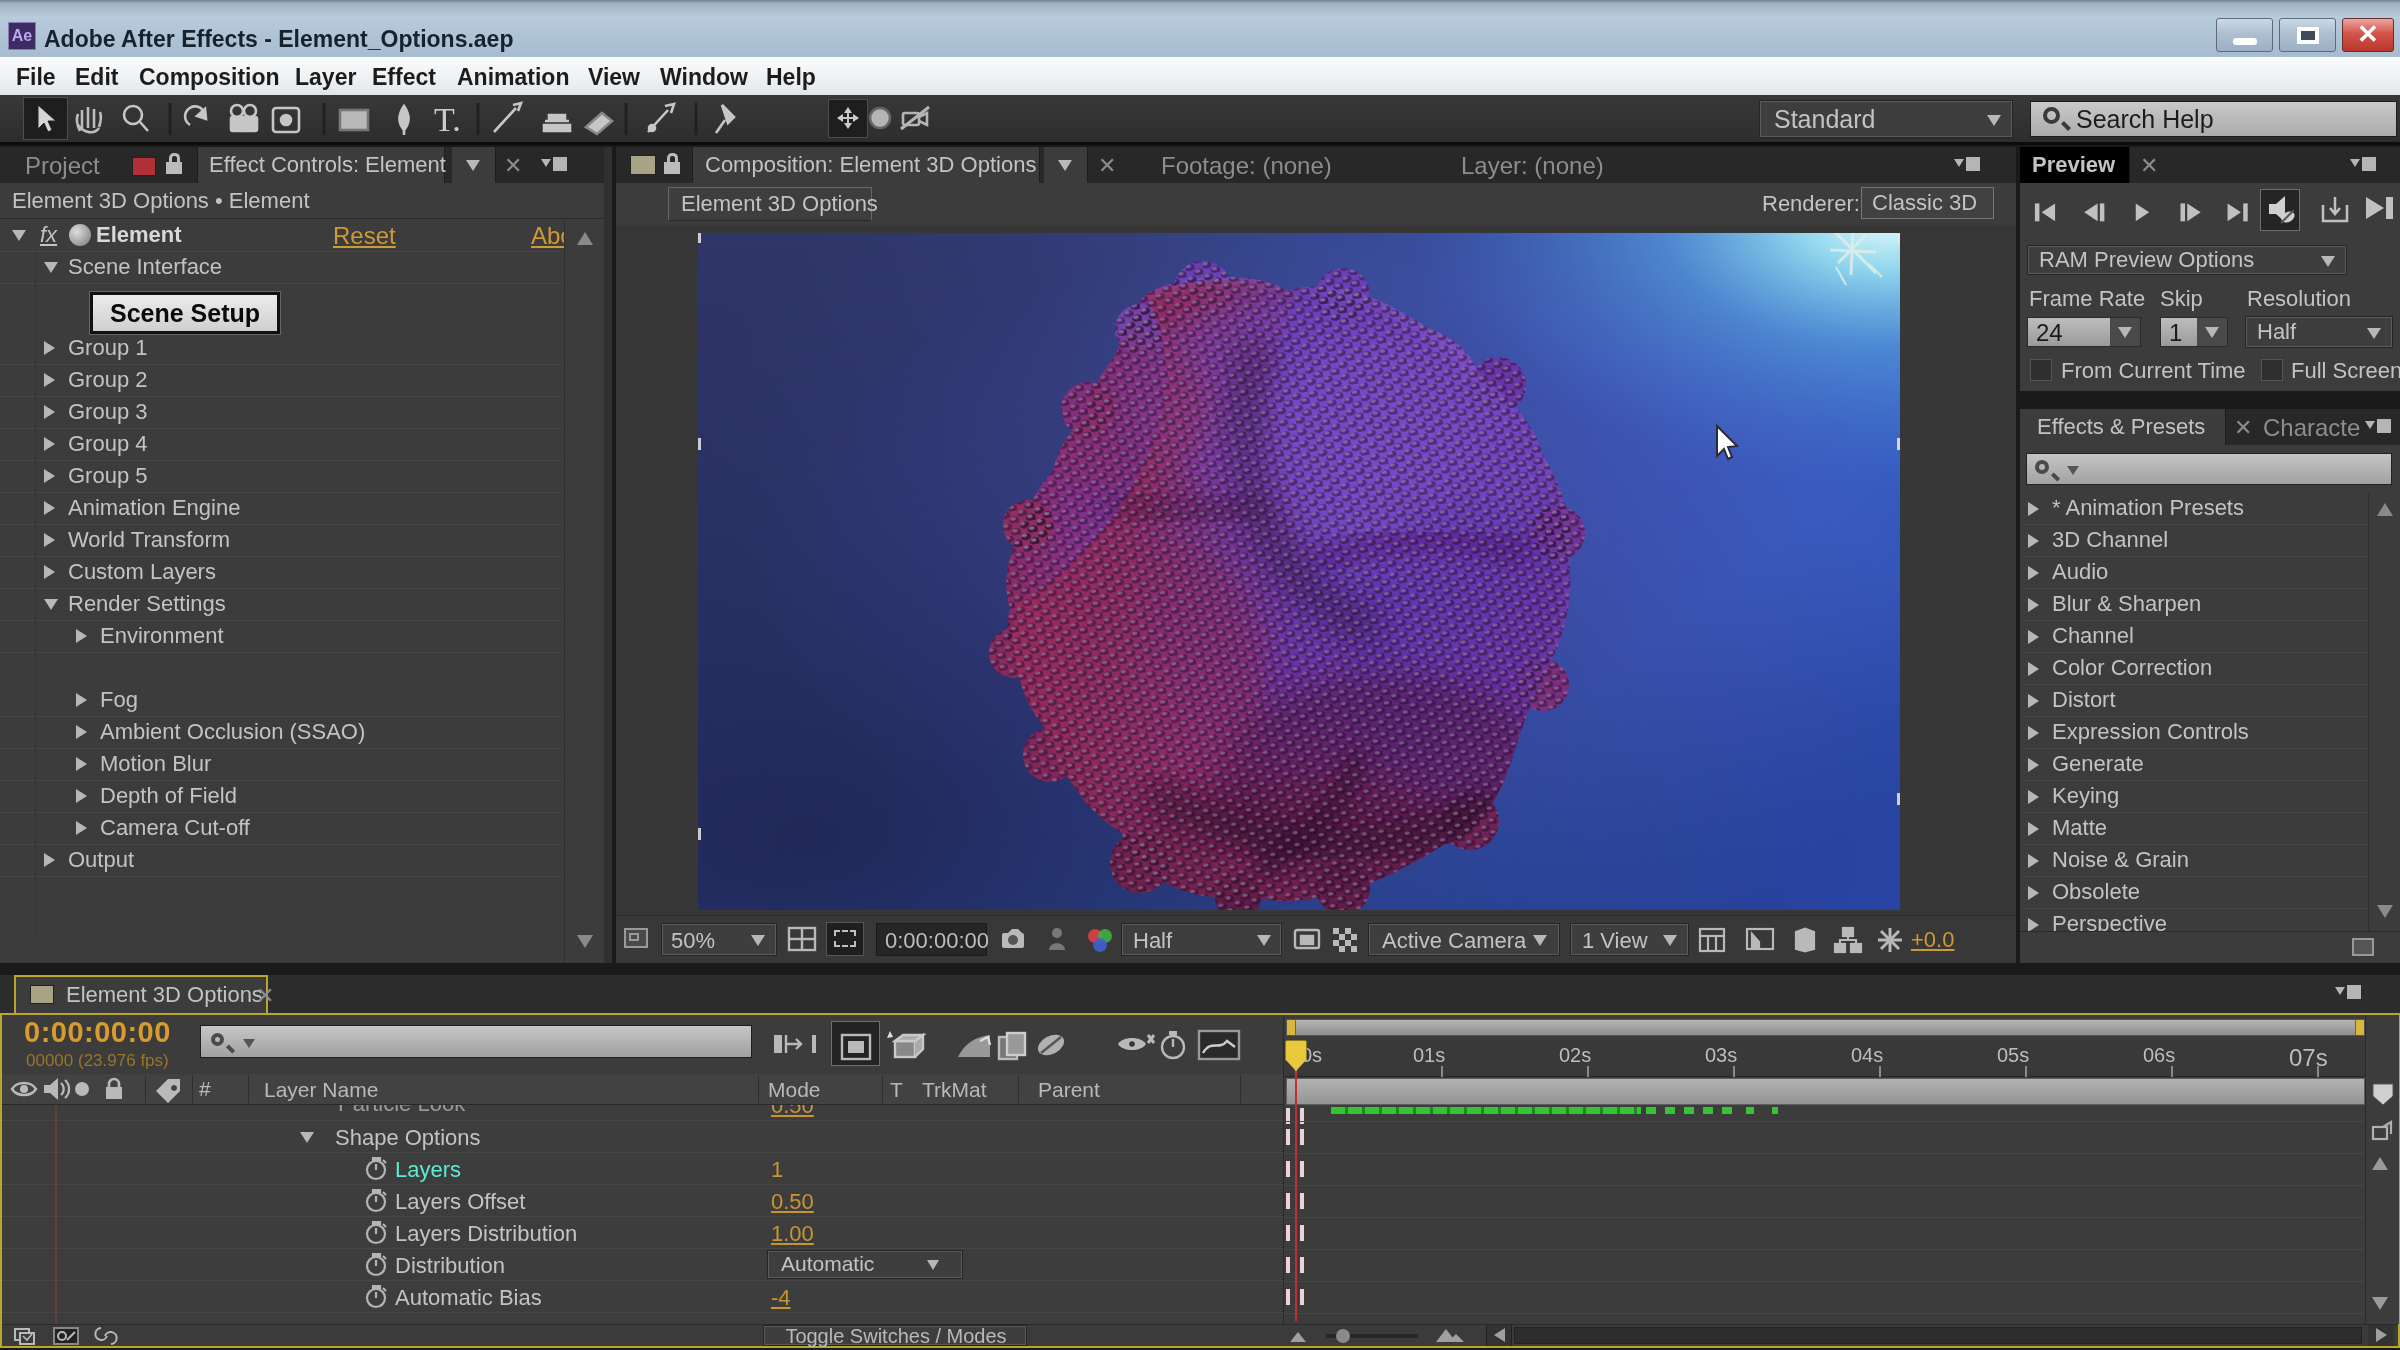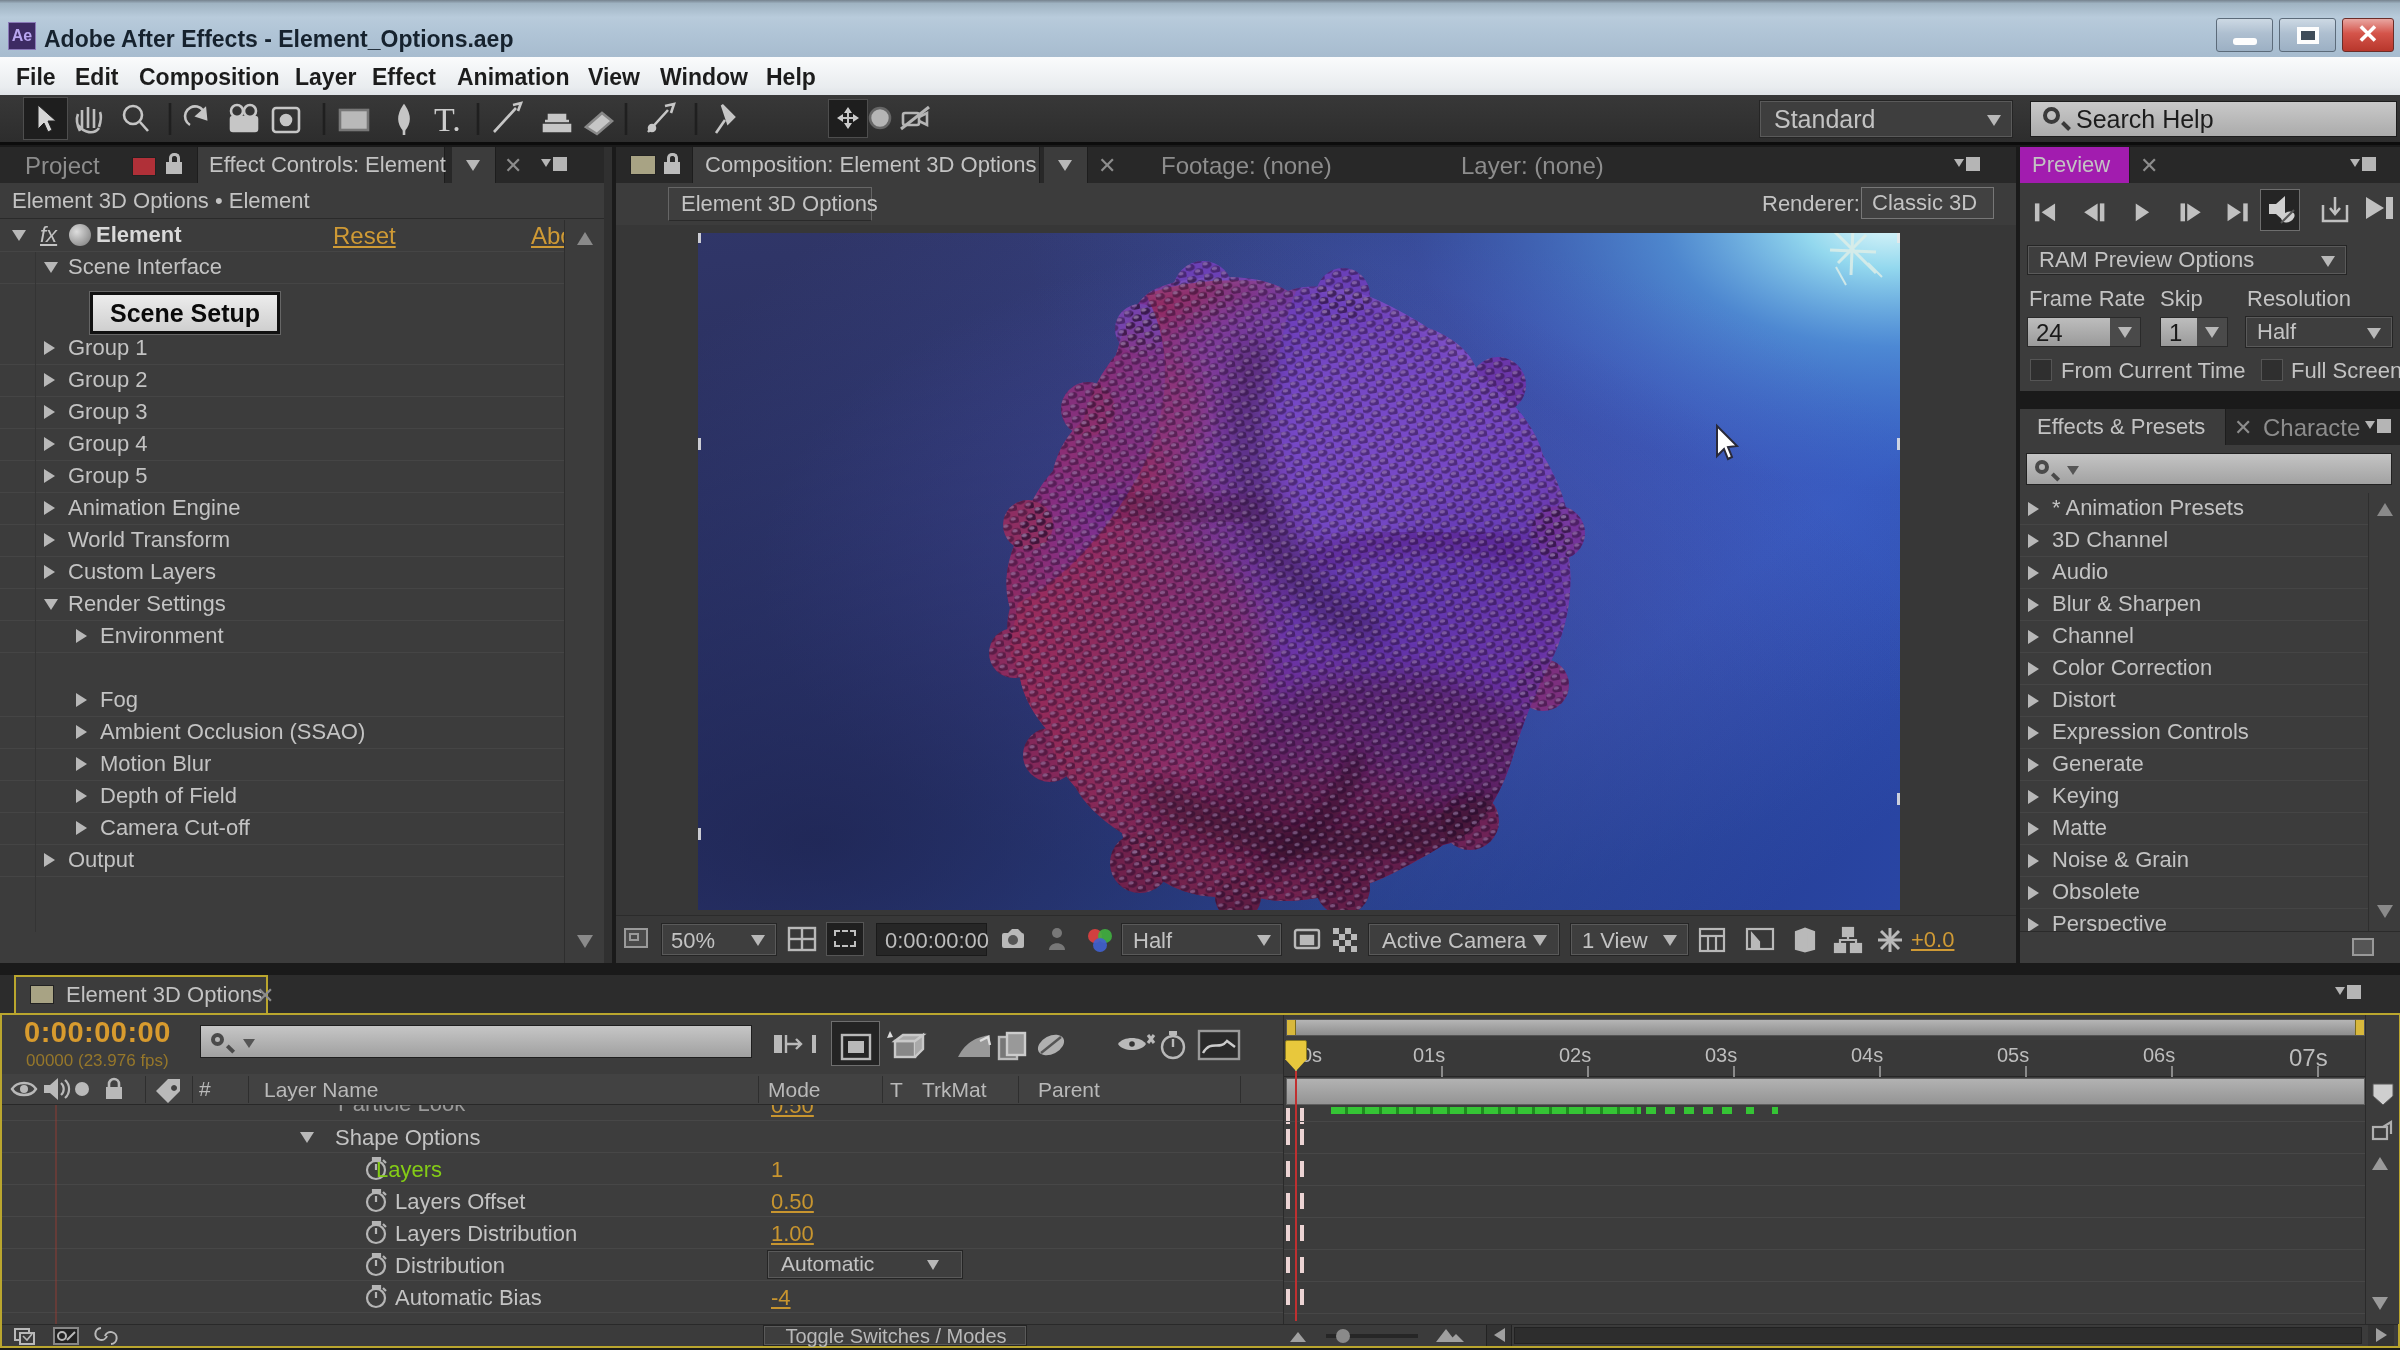--- a/index.html
+++ b/index.html
@@ -474,7 +474,7 @@
 
 <div class="abs panel" style="left:2020px;top:147px;width:380px;height:244px;" id="previewpanel">
   <div class="abs tabbar" style="left:0;top:0;width:380px;height:36px;">
-    <div class="abs" style="left:0;top:0;width:110px;height:36px;background:#a21caf;border-right:1px solid #1d1d1d;">
+    <div class="abs" style="left:0;top:0;width:110px;height:36px;background:#000000;border-right:1px solid #1d1d1d;font-weight:bold;">
       <div class="abs txt" style="left:12px;top:5px;">Preview</div>
     </div>
     <div class="abs dim" style="left:120px;top:6px;font-size:22px;">✕</div>

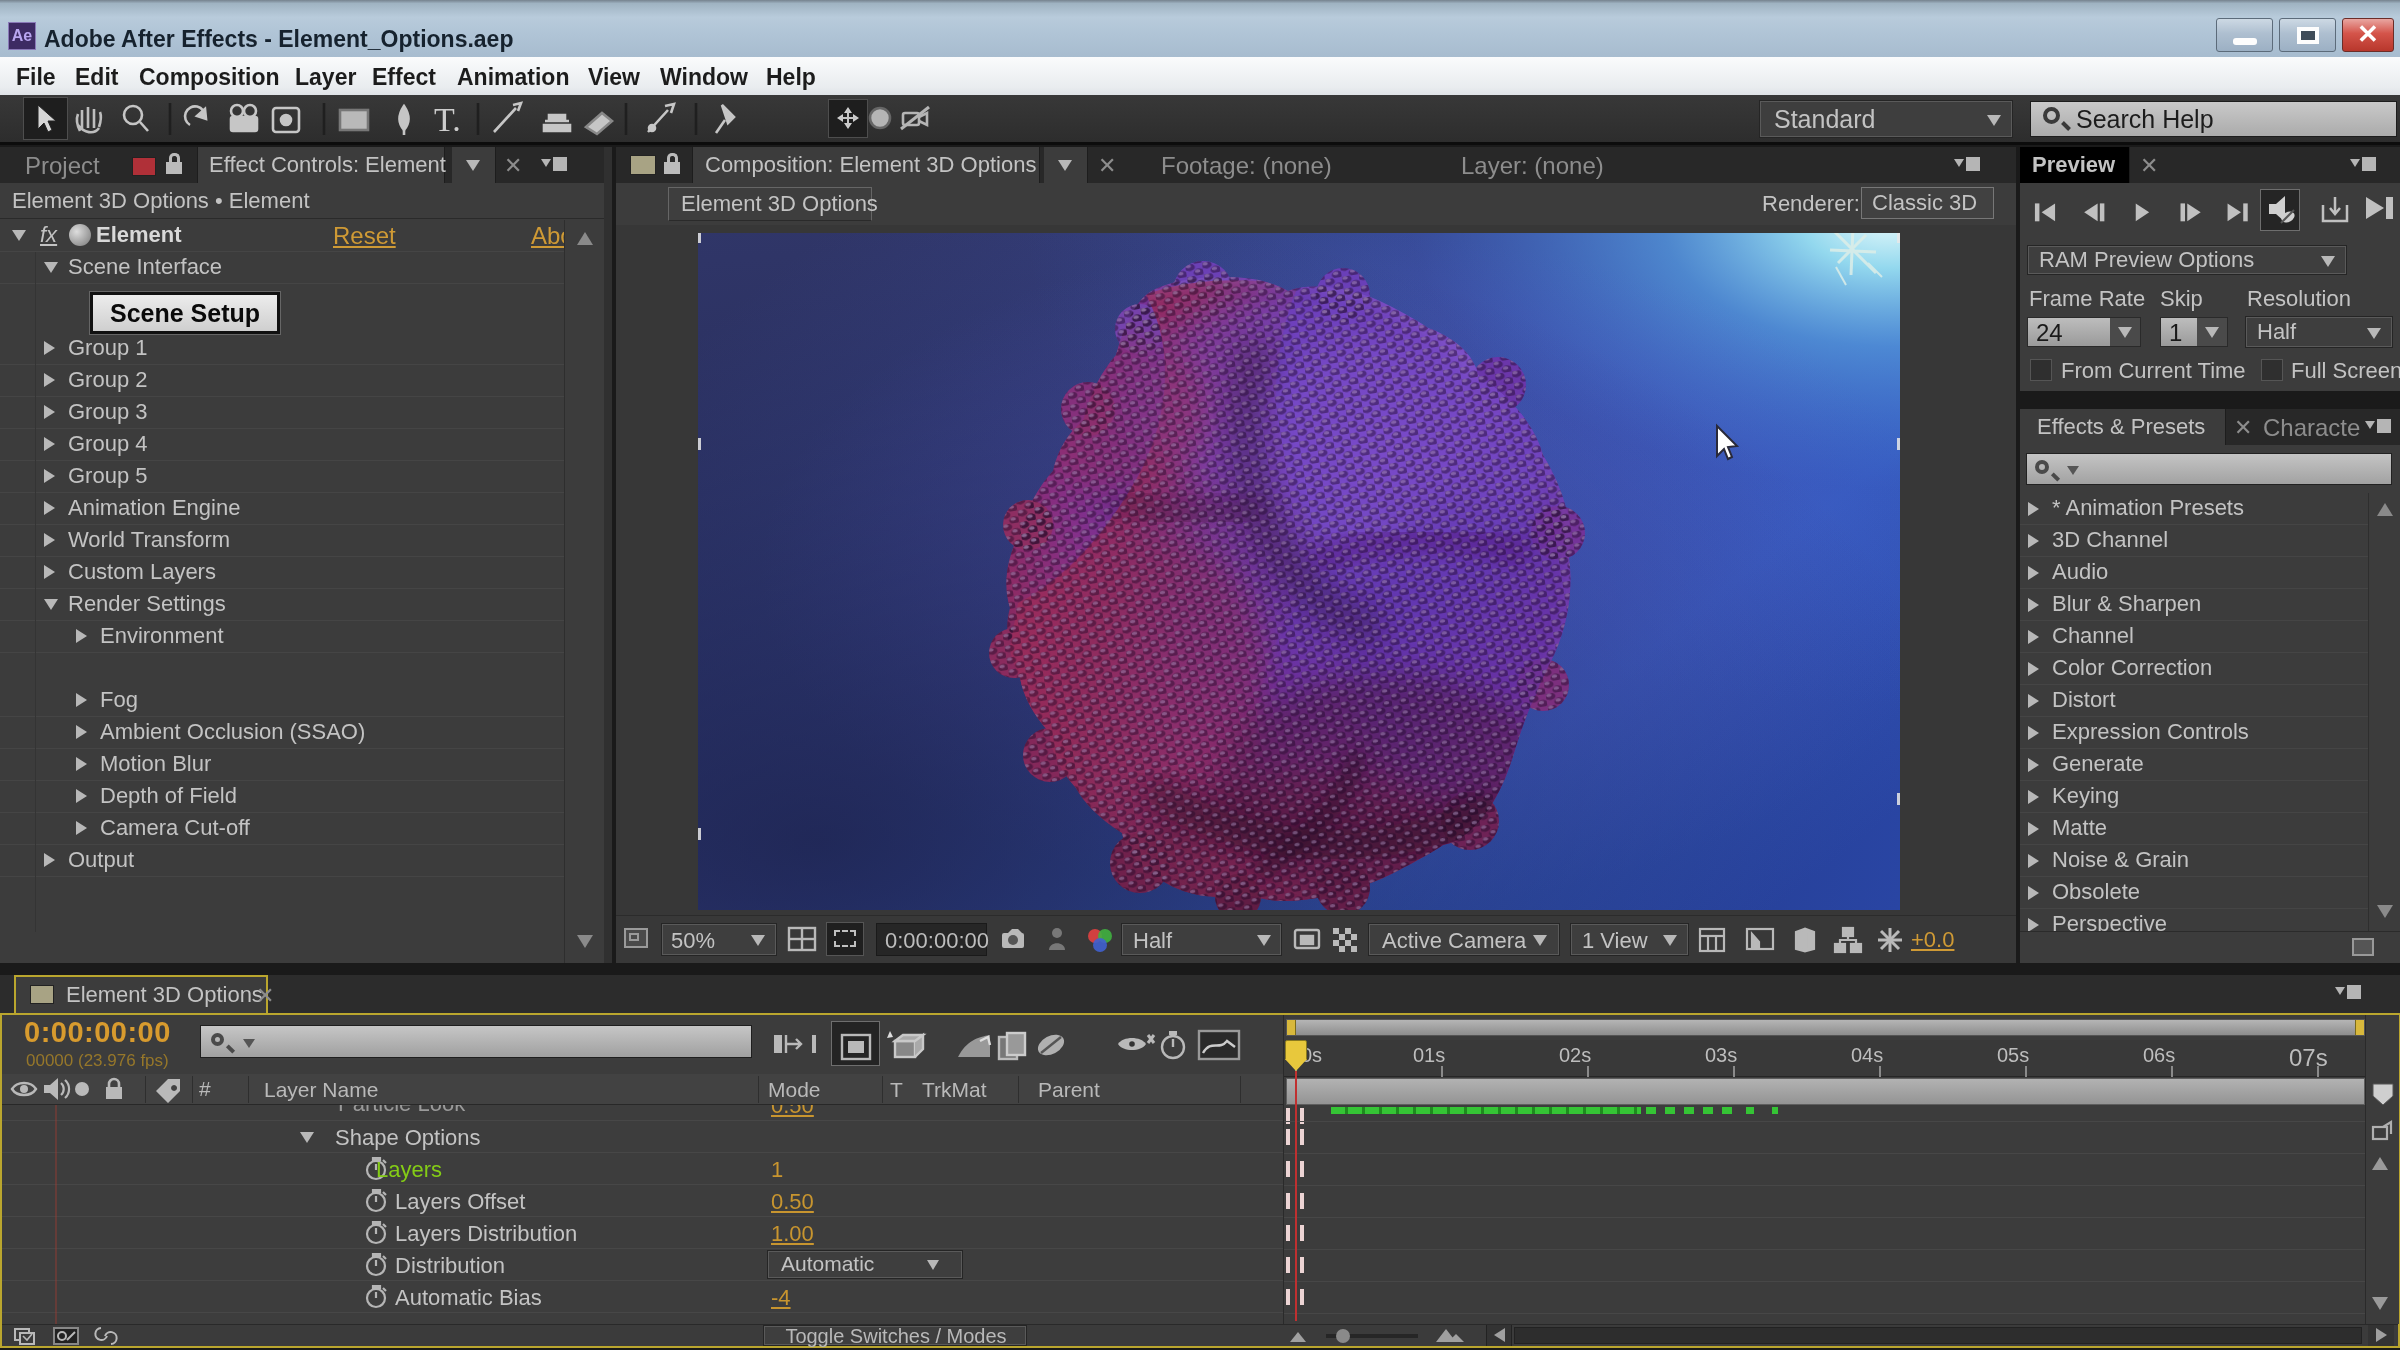--- a/index.html
+++ b/index.html
@@ -756,7 +756,7 @@
               <rect x="8" y="0" width="7" height="3" fill="#b5b5b5"></rect>
               <line x1="18" y1="3" x2="21" y2="6"></line>
             </svg>
-            <div class="abs" style="left:374px;top:4px;color:#84cc16;font-size:22px;">Layers</div>
+            <div class="abs" style="left:393px;top:4px;color:#5eead4;font-size:22px;">Layers</div>
             <div class="abs" style="left:769px;top:4px;color:#c8952f;font-size:22px;">1</div>
           </div>
           <div class="abs" style="left:0;top:80px;width:1281px;height:32px;border-bottom:1px solid #474747;">

